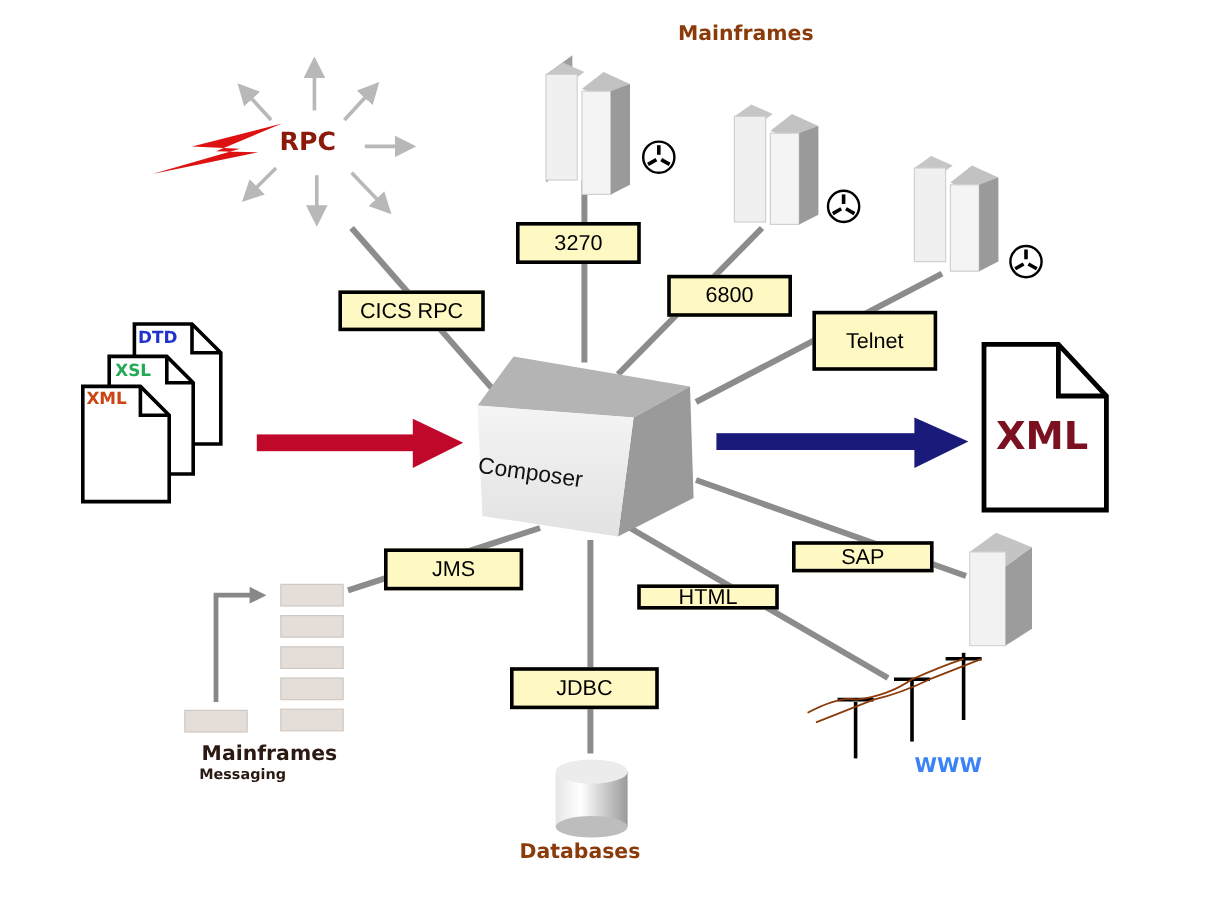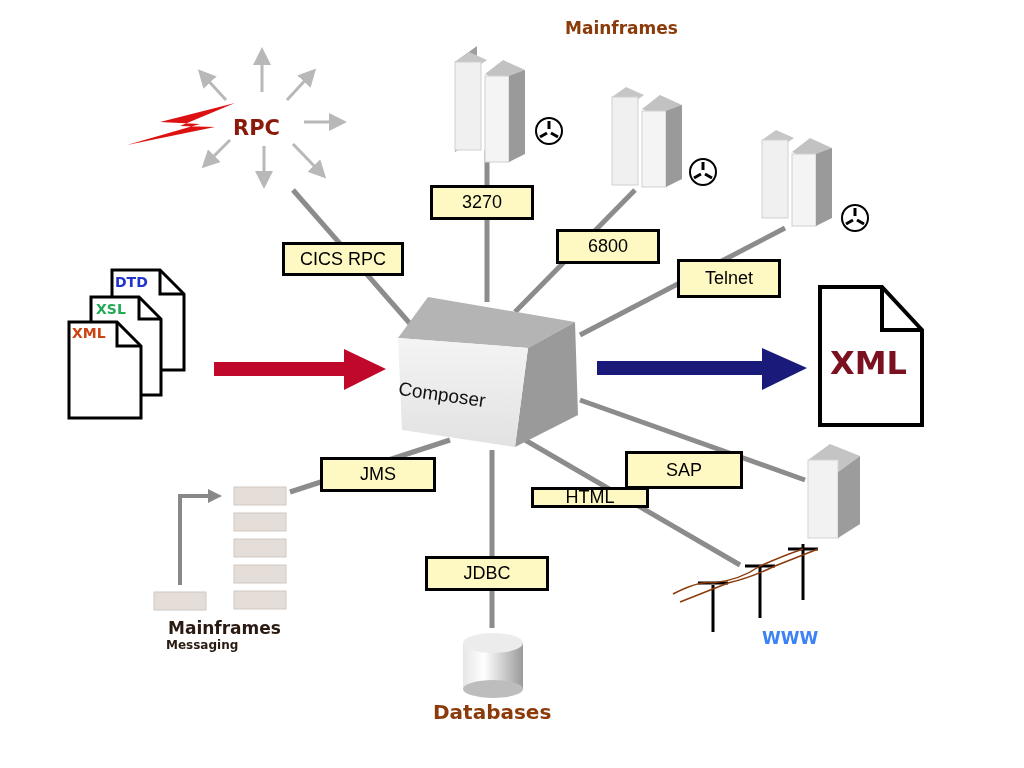--- a/index.html
+++ b/index.html
@@ -185,7 +185,7 @@
   <div style="position:absolute;left:400px;top:378px;font-size:19px;color:#111;transform:rotate(8deg);transform-origin:left top;white-space:nowrap;">Composer</div>
 
   <div class="caption" style="left:565px;top:18px;font-size:17px;color:#8b3a0a;">Mainframes</div>
-  <div class="caption" style="left:233px;top:116px;font-size:21px;color:#8b1a0a;text-align:center;">RPC</div>
+  <div class="caption" style="left:233px;top:106px;font-size:21px;color:#8b1a0a;text-align:center;">RPC</div>
   <div class="caption" style="left:168px;top:618px;font-size:17px;color:#2a1a12;">Mainframes</div>
   <div class="caption" style="left:166px;top:638px;font-size:12px;color:#2a1a12;">Messaging</div>
   <div class="caption" style="left:433px;top:700px;font-size:20px;color:#8b3a0a;">Databases</div>

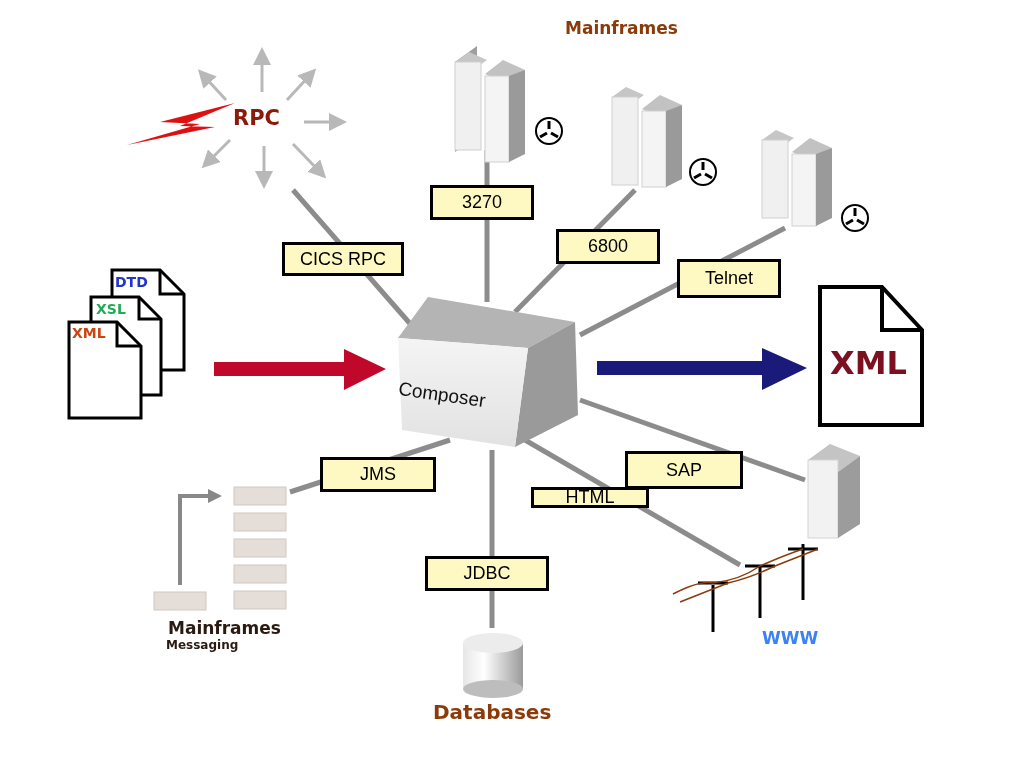--- a/index.html
+++ b/index.html
@@ -194,7 +194,7 @@
   <div class="proto" style="left:282px;top:242px;width:122px;height:34px;">CICS RPC</div>
   <div class="proto" style="left:430px;top:185px;width:104px;height:35px;">3270</div>
   <div class="proto" style="left:556px;top:229px;width:104px;height:35px;">6800</div>
-  <div class="proto" style="left:677px;top:259px;width:104px;height:39px;">Telnet</div>
+  <div class="proto" style="left:677px;top:259px;width:104px;height:50px;">Telnet</div>
   <div class="proto" style="left:320px;top:457px;width:116px;height:35px;">JMS</div>
   <div class="proto" style="left:425px;top:556px;width:124px;height:35px;">JDBC</div>
   <div class="proto" style="left:531px;top:487px;width:118px;height:21px;">HTML</div>

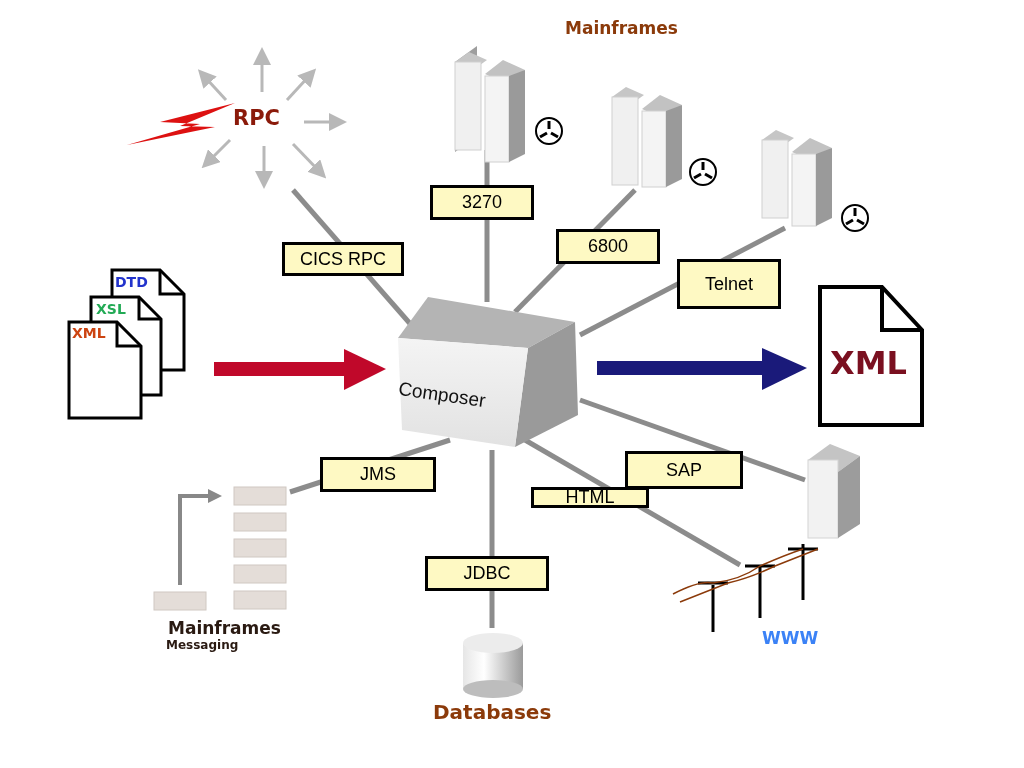--- a/index.html
+++ b/index.html
@@ -198,7 +198,7 @@
   <div class="proto" style="left:320px;top:457px;width:116px;height:35px;">JMS</div>
   <div class="proto" style="left:425px;top:556px;width:124px;height:35px;">JDBC</div>
   <div class="proto" style="left:531px;top:487px;width:118px;height:21px;">HTML</div>
-  <div class="proto" style="left:625px;top:451px;width:118px;height:38px;">SAP</div>
+  <div class="proto" style="left:660px;top:451px;width:118px;height:26px;">SAP</div>
 </div>
 
 </body></html>

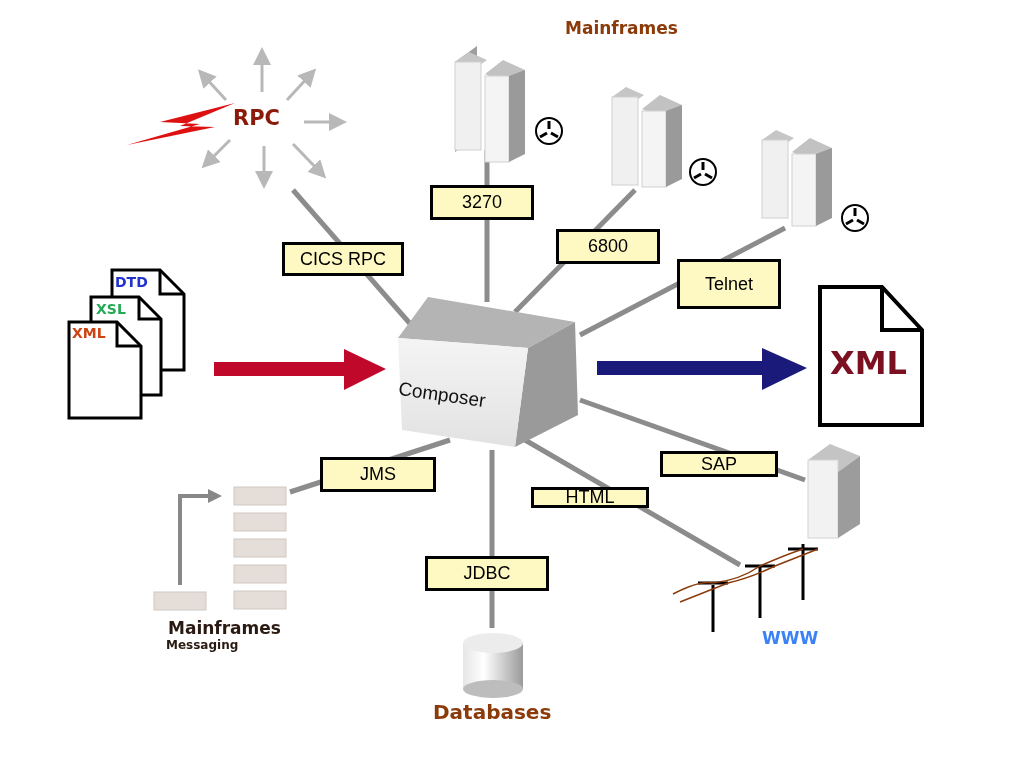--- a/index.html
+++ b/index.html
@@ -188,7 +188,7 @@
   <div class="caption" style="left:233px;top:106px;font-size:21px;color:#8b1a0a;text-align:center;">RPC</div>
   <div class="caption" style="left:168px;top:618px;font-size:17px;color:#2a1a12;">Mainframes</div>
   <div class="caption" style="left:166px;top:638px;font-size:12px;color:#2a1a12;">Messaging</div>
-  <div class="caption" style="left:433px;top:700px;font-size:20px;color:#8b3a0a;">Databases</div>
+  <div class="caption" style="left:433px;top:700px;font-size:17px;color:#8b3a0a;">Databases</div>
   <div class="caption" style="left:762px;top:628px;font-size:17px;color:#3b82f6;">WWW</div>
 
   <div class="proto" style="left:282px;top:242px;width:122px;height:34px;">CICS RPC</div>

